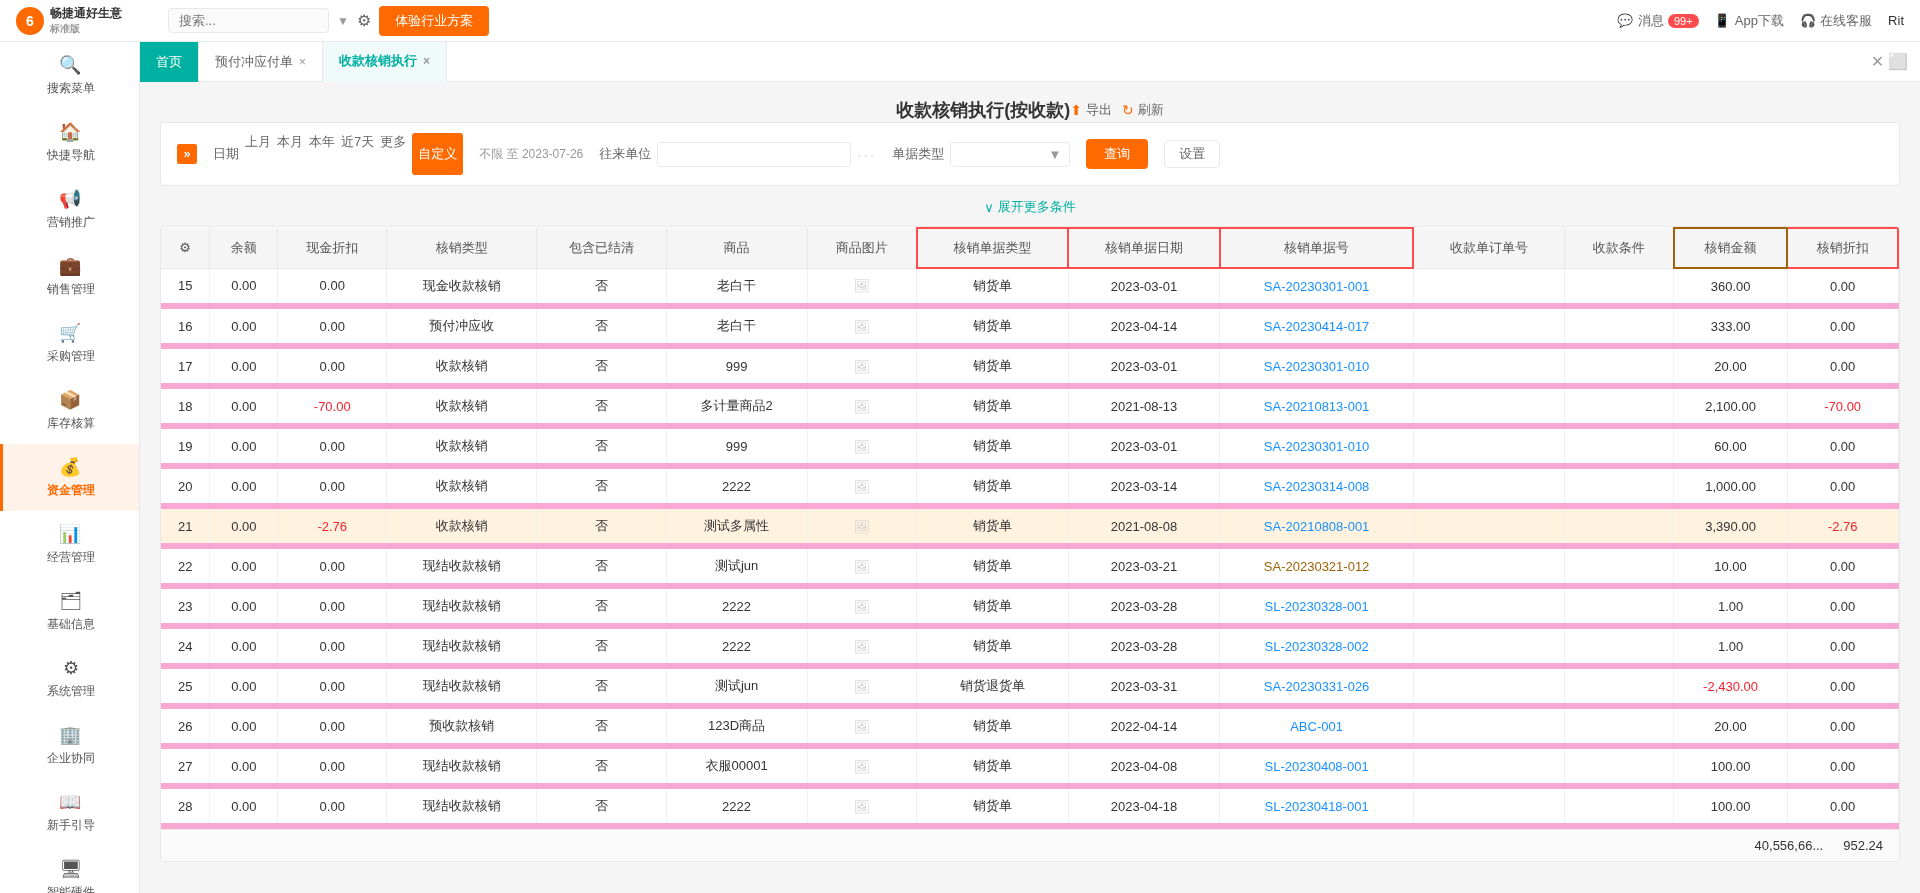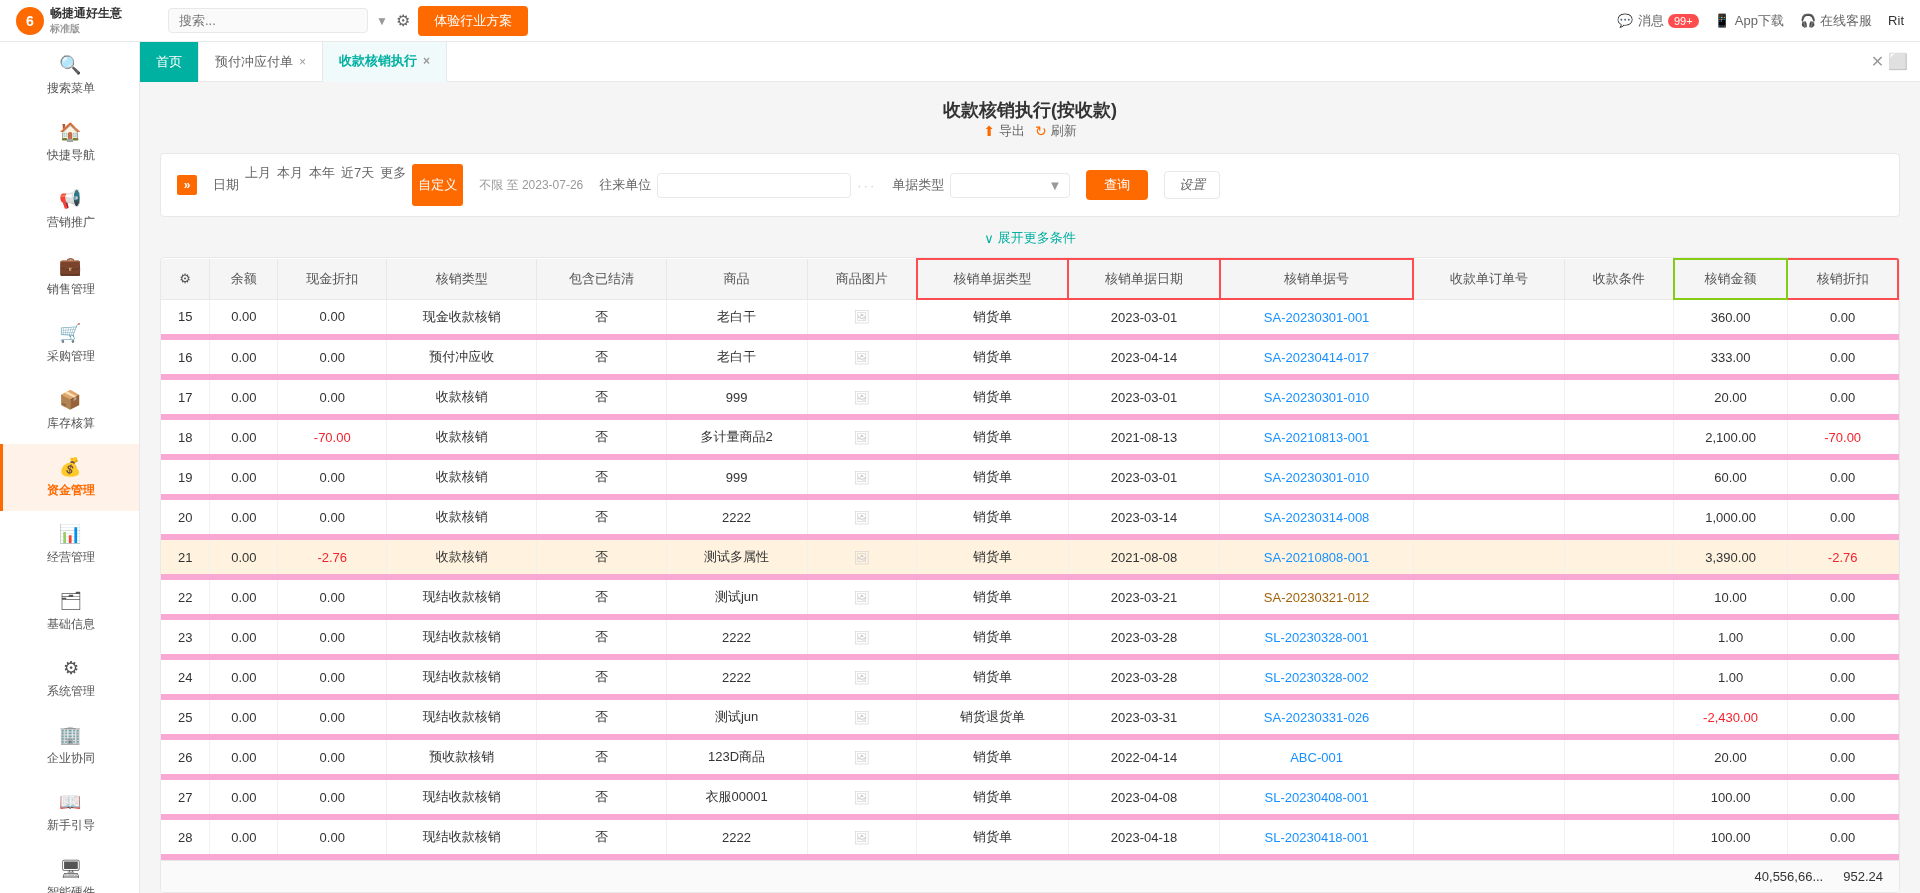--- a/index.html
+++ b/index.html
@@ -12,7 +12,7 @@
     .logo-text { font-size: 12px; color: #333; }
     .logo-sub { font-size: 10px; color: #999; }
     .search-bar { flex: 1; display: flex; align-items: center; gap: 8px; }
-    .search-input { border: 1px solid #e8e8e8; border-radius: 4px; padding: 4px 10px; font-size: 13px; color: #999; width: 200px; background: #fafafa; }
+    .search-input { border: 1px solid #e8e8e8; border-radius: 4px; padding: 4px 10px; font-size: 13px; color: #999; width: 161px; background: #fafafa; }
     .dropdown-arrow { color: #999; font-size: 12px; cursor: pointer; }
     .gear-btn { color: #666; font-size: 16px; cursor: pointer; }
     .orange-btn { background: #ff6a00; color: #fff; border: none; border-radius: 4px; padding: 6px 16px; font-size: 13px; cursor: pointer; }

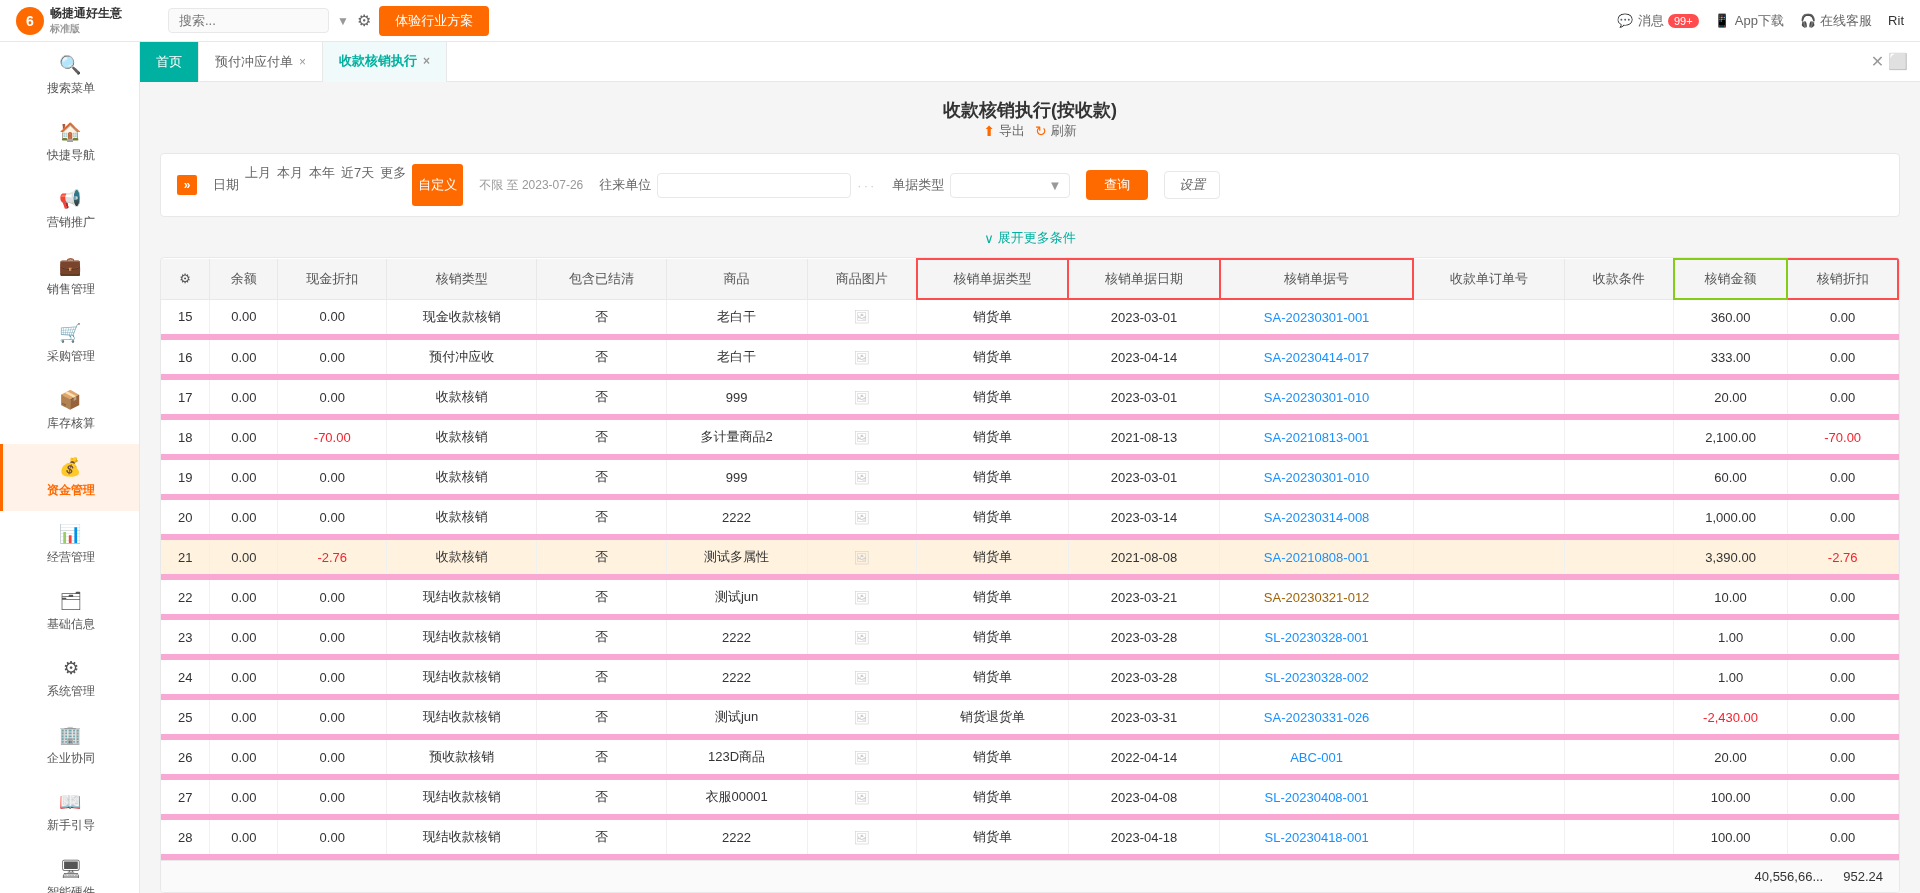--- a/index.html
+++ b/index.html
@@ -45,7 +45,7 @@
 
     
     .page-content { flex: 1; padding: 16px 20px; overflow: auto; background: #f5f5f5; }
-    .page-header { display: flex; align-items: center; justify-content: flex-end; margin-bottom: 13px; flex-direction: column; }
+    .page-header { display: flex; align-items: center; justify-content: center; margin-bottom: 0; }
     .page-title { font-size: 18px; font-weight: bold; color: #333; }
     .page-actions { display: flex; gap: 10px; }
     .action-btn { display: flex; align-items: center; gap: 4px; color: #666; font-size: 13px; cursor: pointer; }

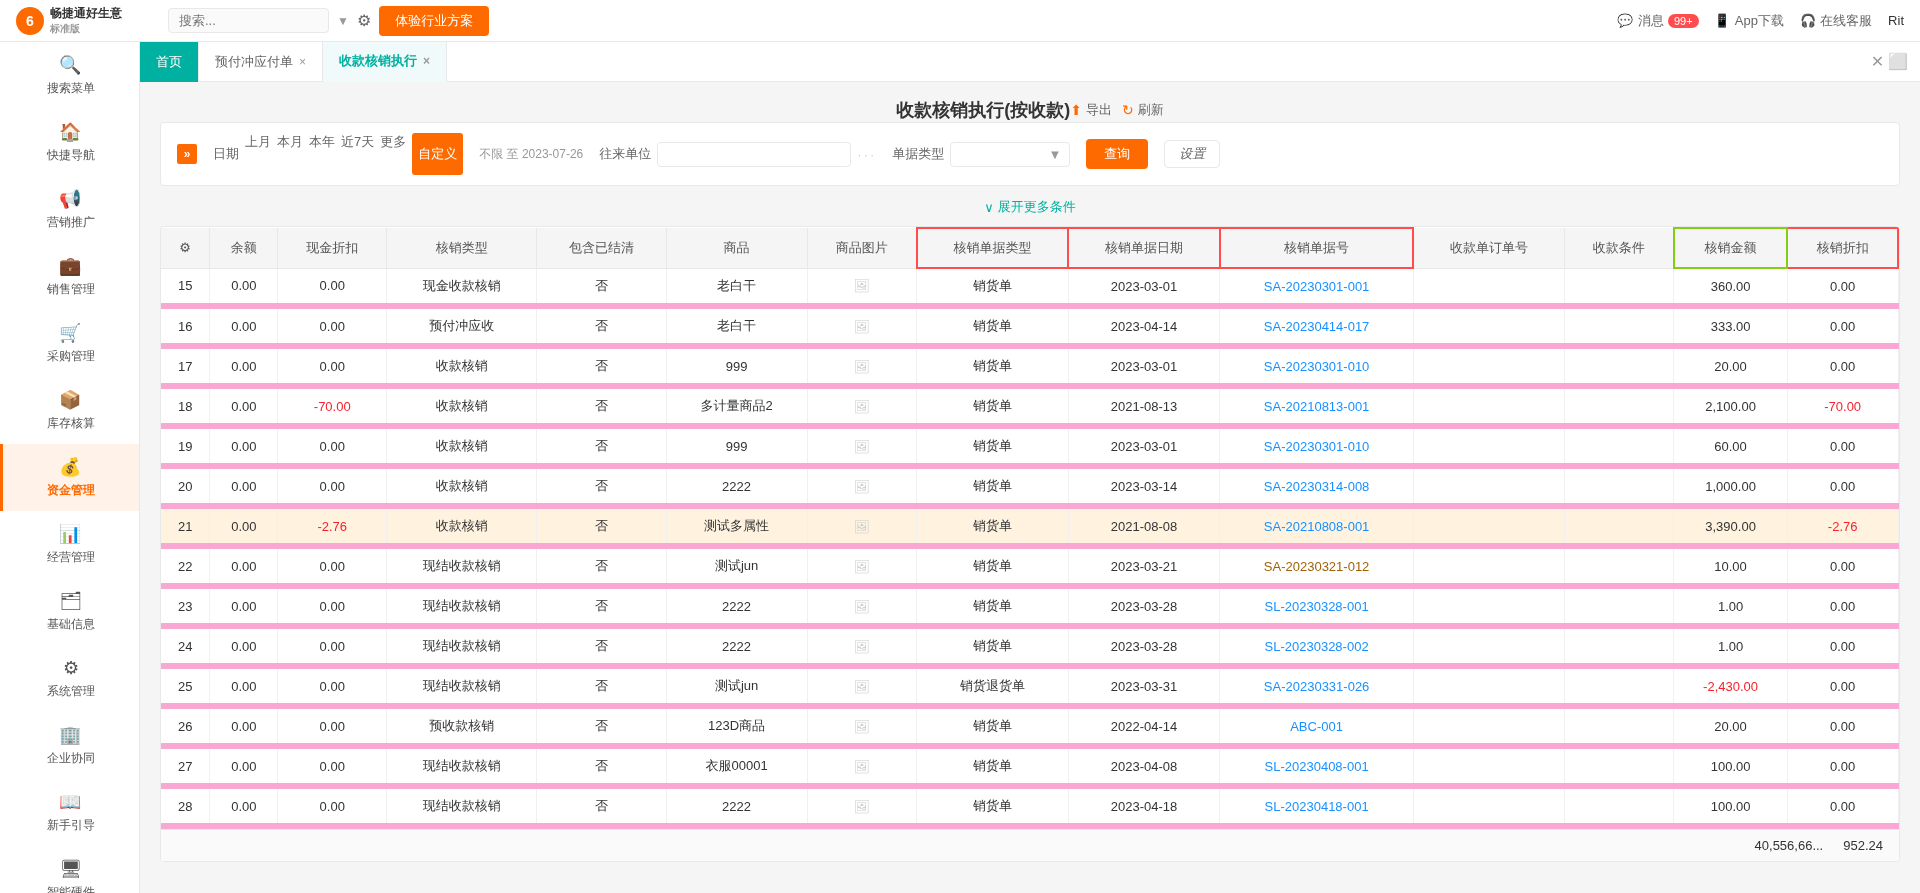--- a/index.html
+++ b/index.html
@@ -64,7 +64,7 @@
     .filter-dots { color: #ccc; letter-spacing: 2px; }
     .filter-select { border: 1px solid #e8e8e8; border-radius: 4px; padding: 4px 8px; font-size: 13px; color: #999; min-width: 120px; display: flex; align-items: center; justify-content: space-between; }
     .query-btn { background: #ff6a00; color: #fff; border: none; border-radius: 4px; padding: 6px 18px; font-size: 13px; cursor: pointer; }
-    .settings-btn { border: 1px solid #e8e8e8; background: #fff; color: #666; border-radius: 4px; padding: 4px 14px; font-size: 13px; cursor: pointer; font-style: italic; }
+    .settings-btn { border: 1px solid #e8e8e8; background: #fff; color: #666; border-radius: 4px; padding: 4px 14px; font-size: 13px; cursor: pointer; }
     .expand-bar { display: flex; justify-content: center; align-items: center; gap: 4px; color: #00b0a0; font-size: 13px; cursor: pointer; margin-bottom: 10px; }
 
     

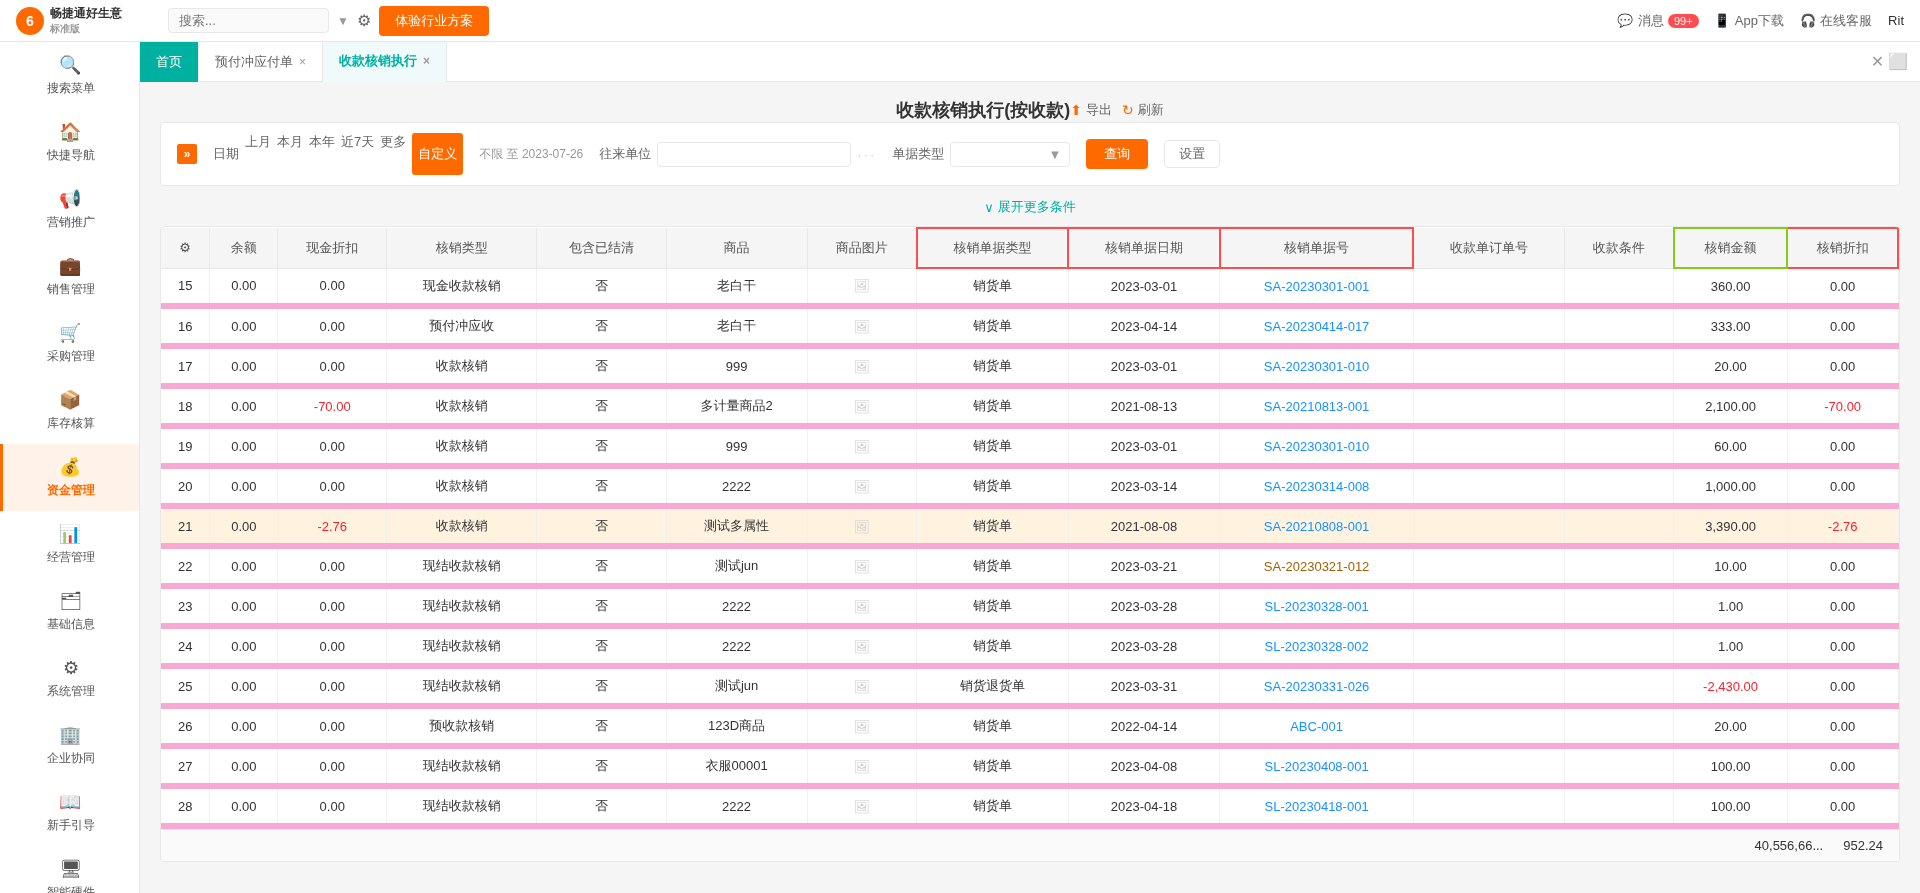--- a/index.html
+++ b/index.html
@@ -269,7 +269,7 @@
               <th style="border: 2px solid #ff4d4f;">核销单据号</th>
               <th>收款单订单号</th>
               <th>收款条件</th>
-              <th style="border: 2px solid #84cc16;">核销金额</th>
+              <th style="border: 2px solid #a16207;">核销金额</th>
               <th style="border: 2px solid #ff4d4f;">核销折扣</th>
             </tr>
           </thead>

